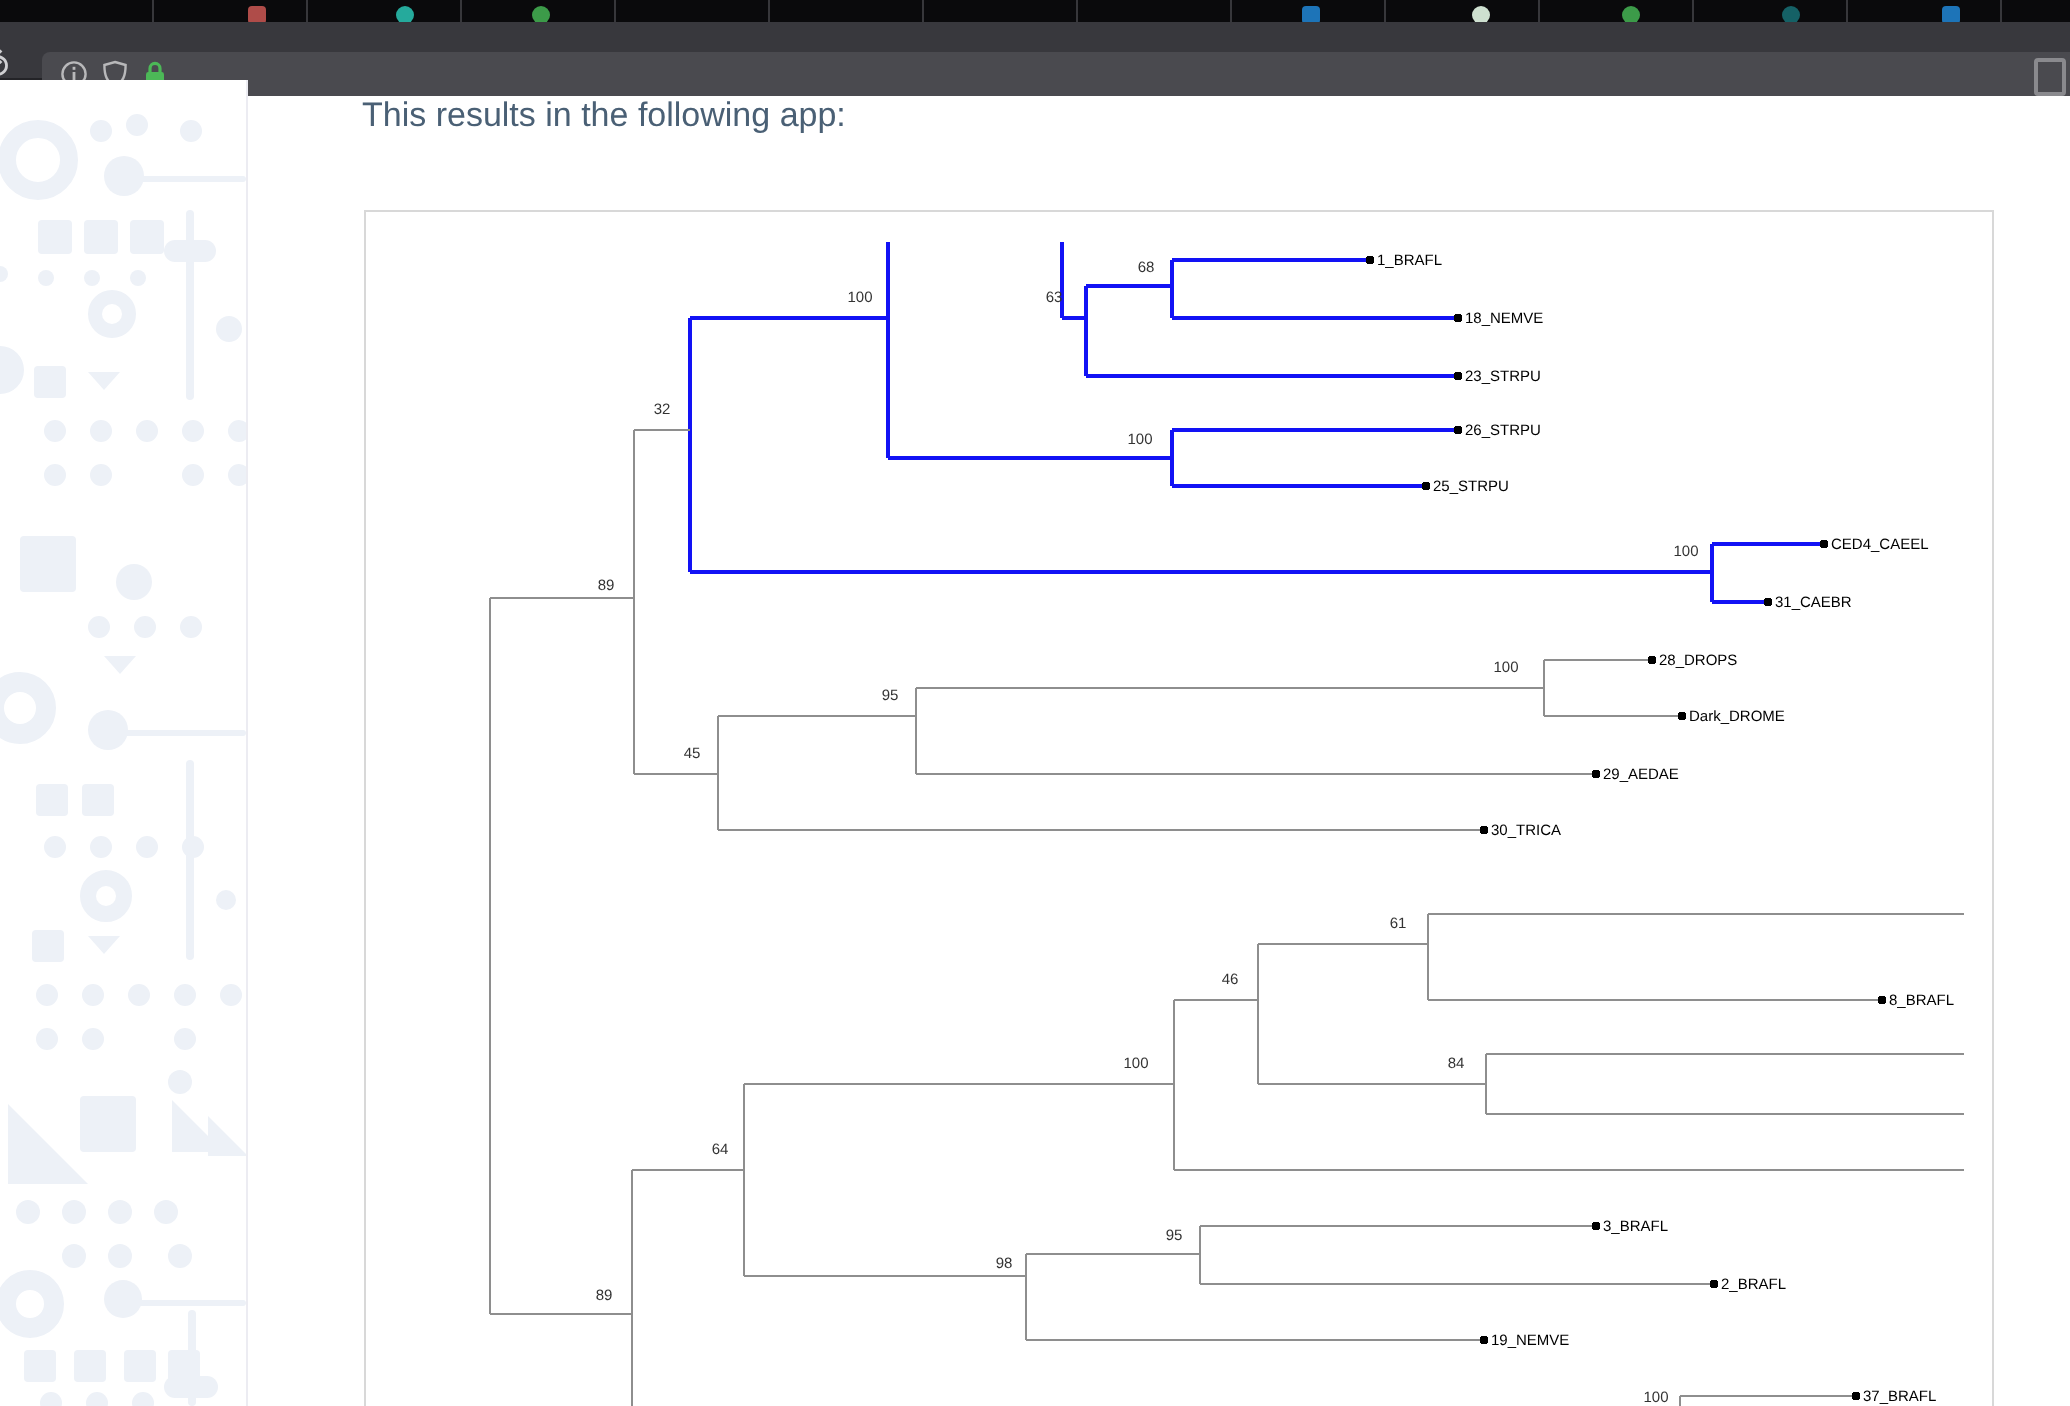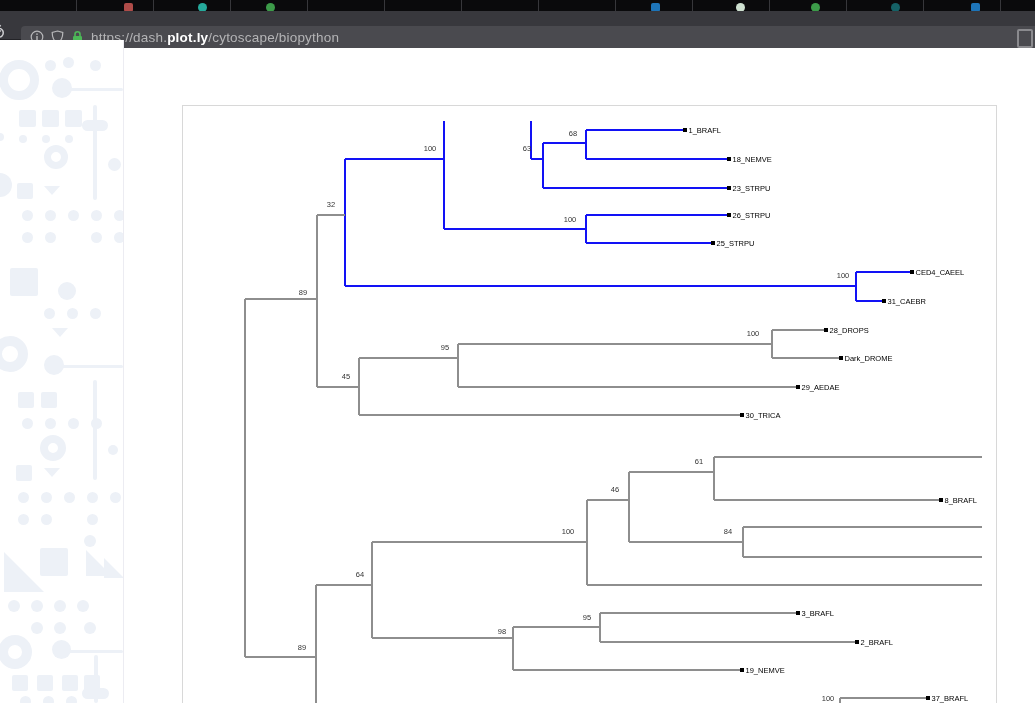--- a/index.html
+++ b/index.html
@@ -68,7 +68,6 @@
         <rect x="2" y="6" width="9" height="7" rx="1.2" fill="#4cb857"></rect>
         <path d="M4 6 V4.2 A2.5 2.5 0 0 1 9 4.2 V6" fill="none" stroke="#4cb857" stroke-width="1.6"></path>
       </svg>
-      <span id="url-text"><span>https://dash.</span><b>plot.ly</b><span>/cytoscape/biopython</span></span>
     </div>
     <div id="urlbar-end-icon"></div>
   </div>

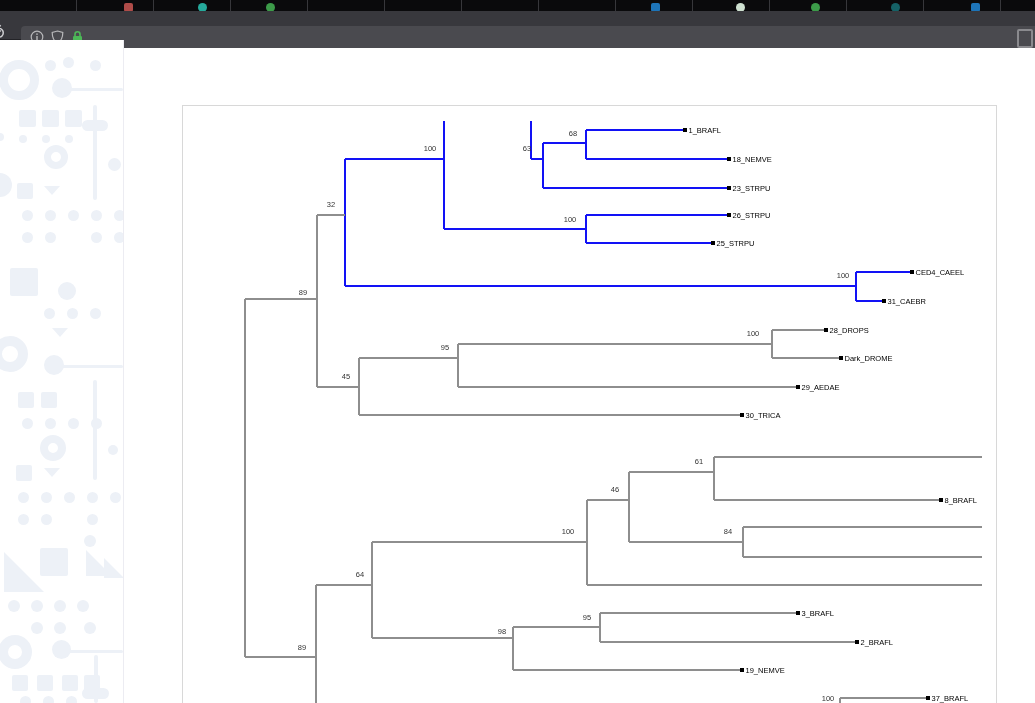--- a/index.html
+++ b/index.html
@@ -156,6 +156,7 @@
       <i class="po" style="left: 66px; top: 656px; width: 11px; height: 11px; border-radius: 50%;"></i>
     </div>
 
+  <div id="heading">This results in the following app:</div>
 
   <div id="chart-card">
     <svg id="tree-svg" width="813" height="608" viewBox="0 0 813 608" shape-rendering="crispEdges">

